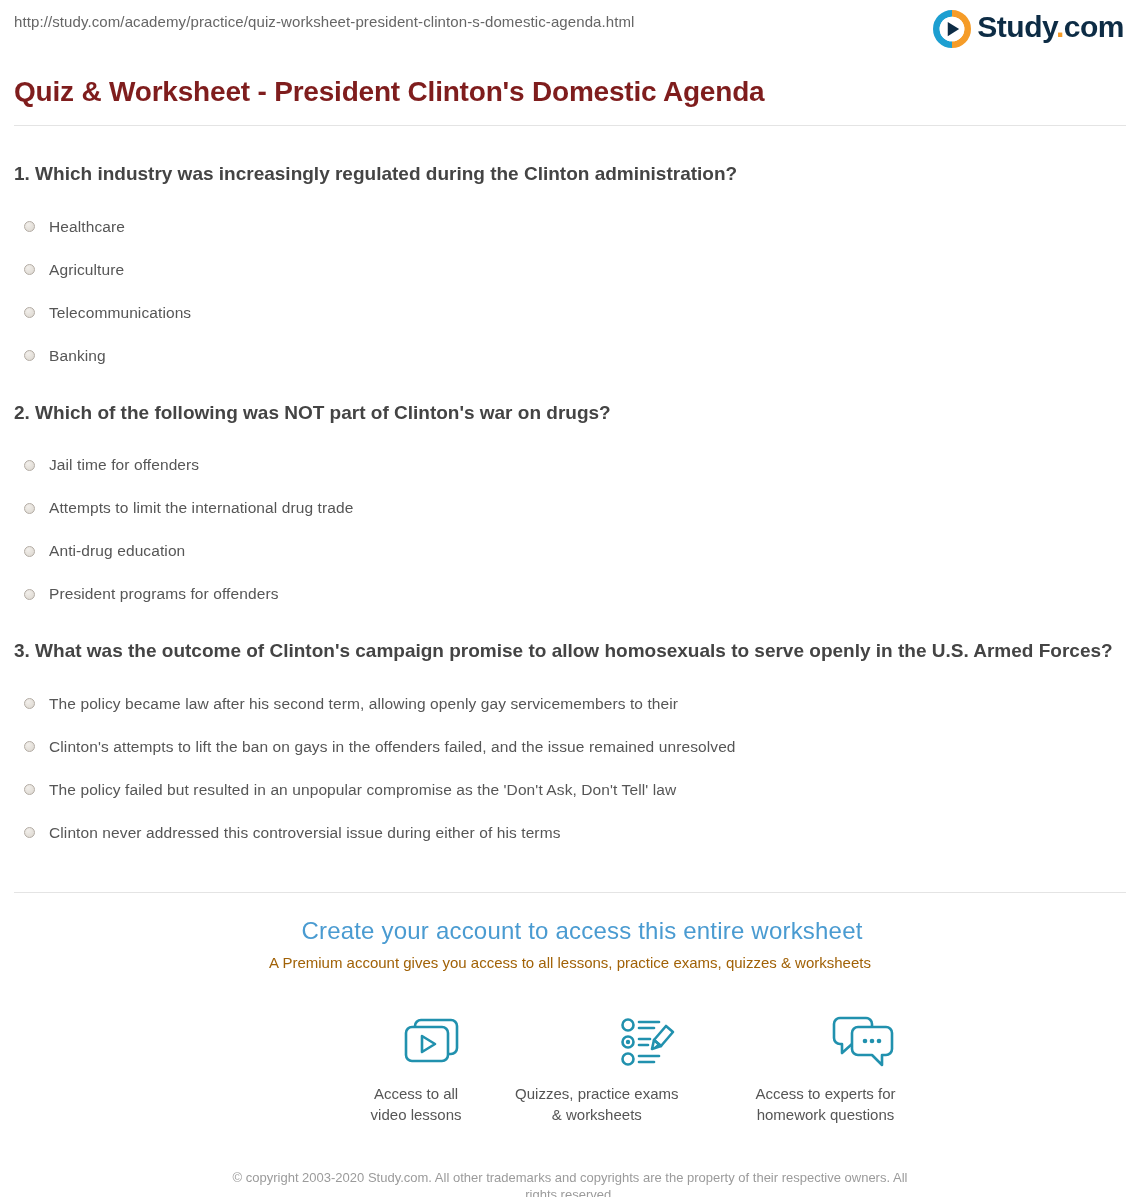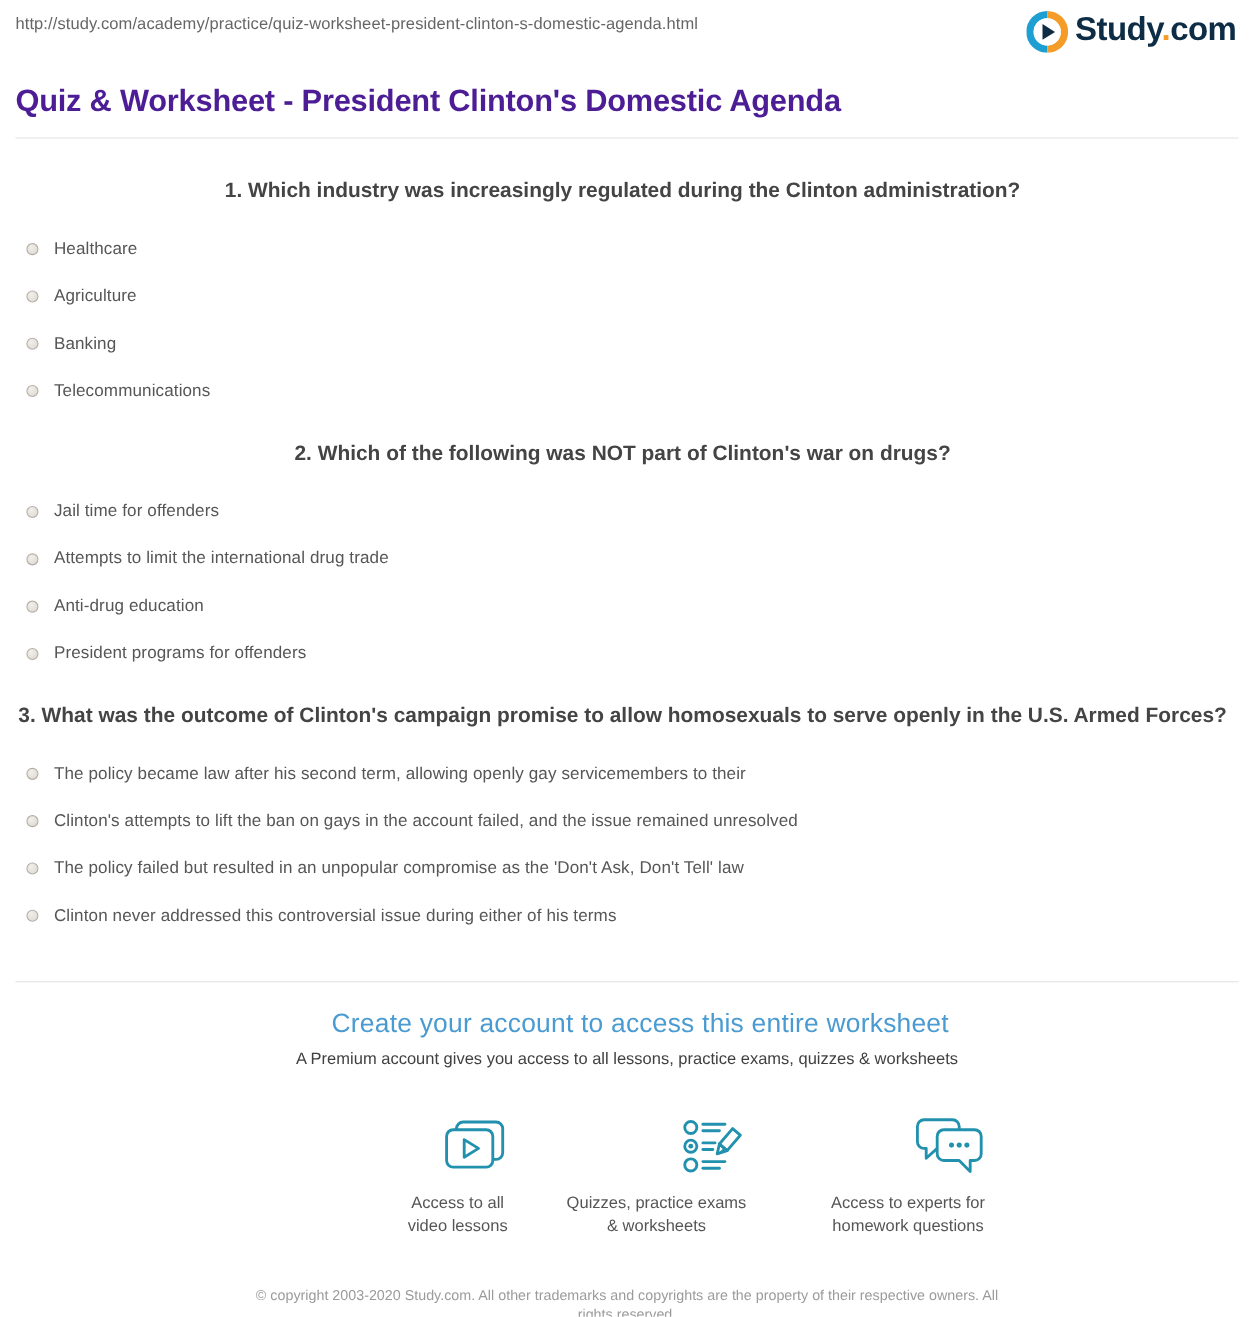--- a/index.html
+++ b/index.html
@@ -24,7 +24,7 @@
   
   h1.page-title {
     margin: 28px 14px 0 14px;
-    font-size: 28px; font-weight: bold; color: #4c1d95; letter-spacing: -0.2px;
+    font-size: 28px; font-weight: bold; color: #7f1d1d; letter-spacing: -0.2px;
   }
   .rule { border: none; border-top: 1px solid #e4e4e4; margin: 17px 14px 0 14px; }
 

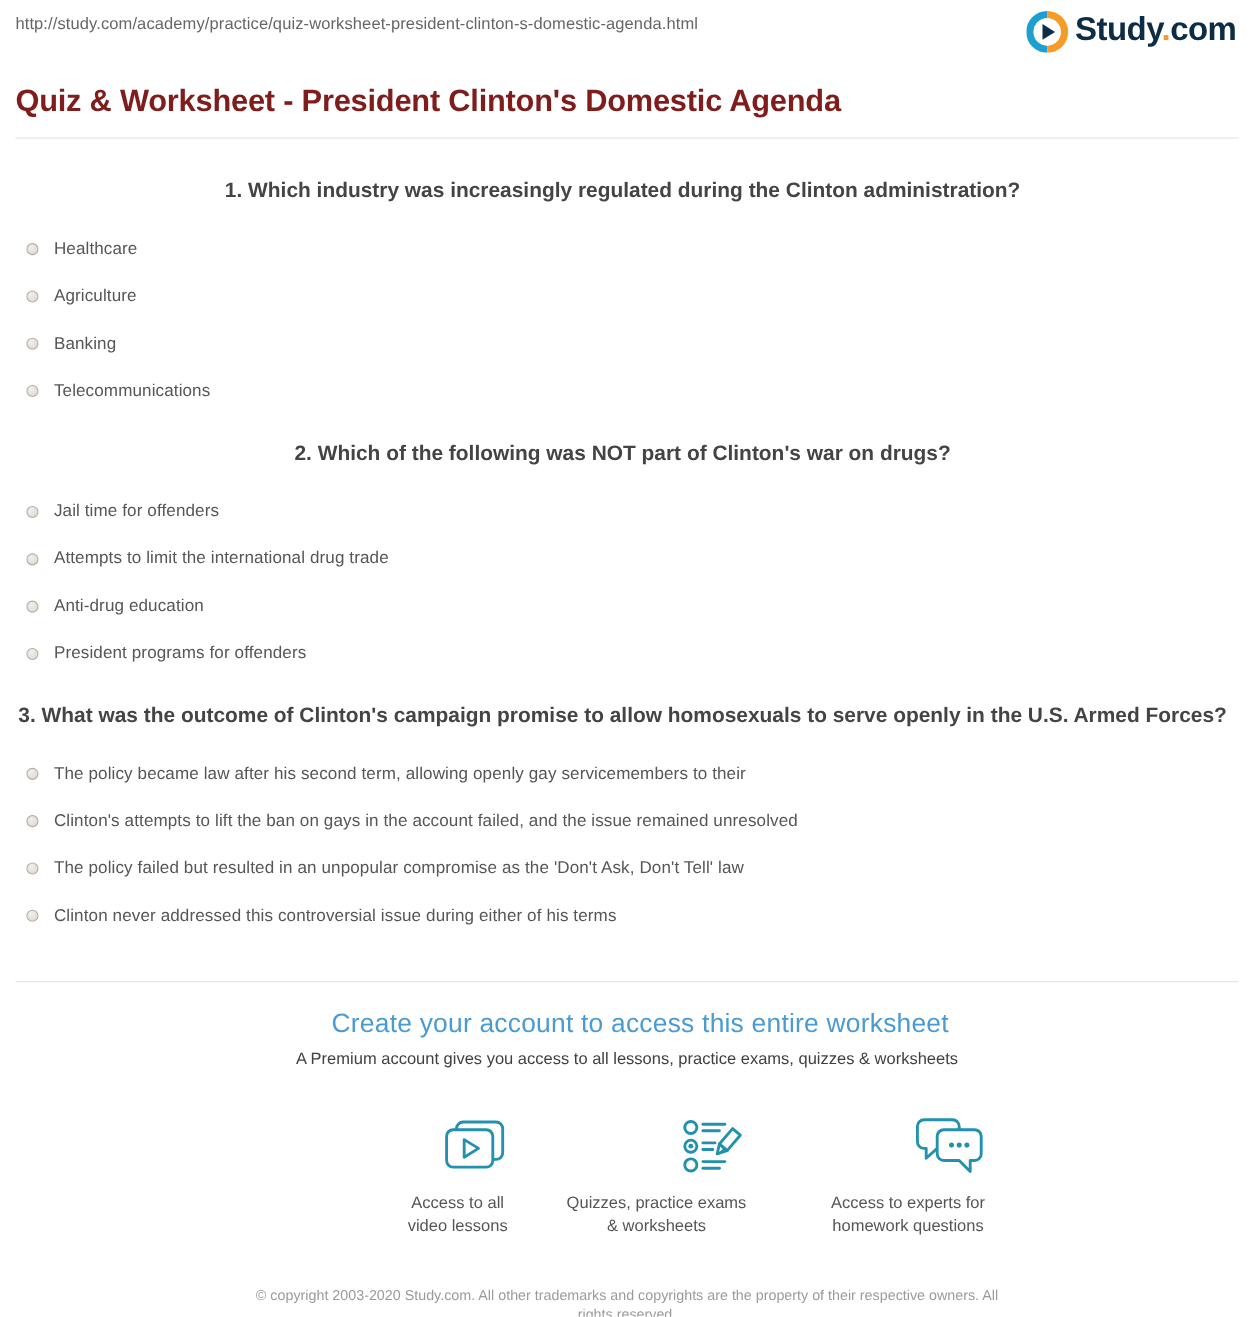--- a/index.html
+++ b/index.html
@@ -29,7 +29,7 @@
   .rule { border: none; border-top: 1px solid #e4e4e4; margin: 17px 14px 0 14px; }
 
   
-  .question { margin: 34px 14px 0 14px; text-align: center; }
+  .question { margin: 34px 14px 0 14px; }
   .question h2 {
     font-size: 19px; font-weight: bold; color: #444; line-height: 1.5;
     max-width: 1104px;

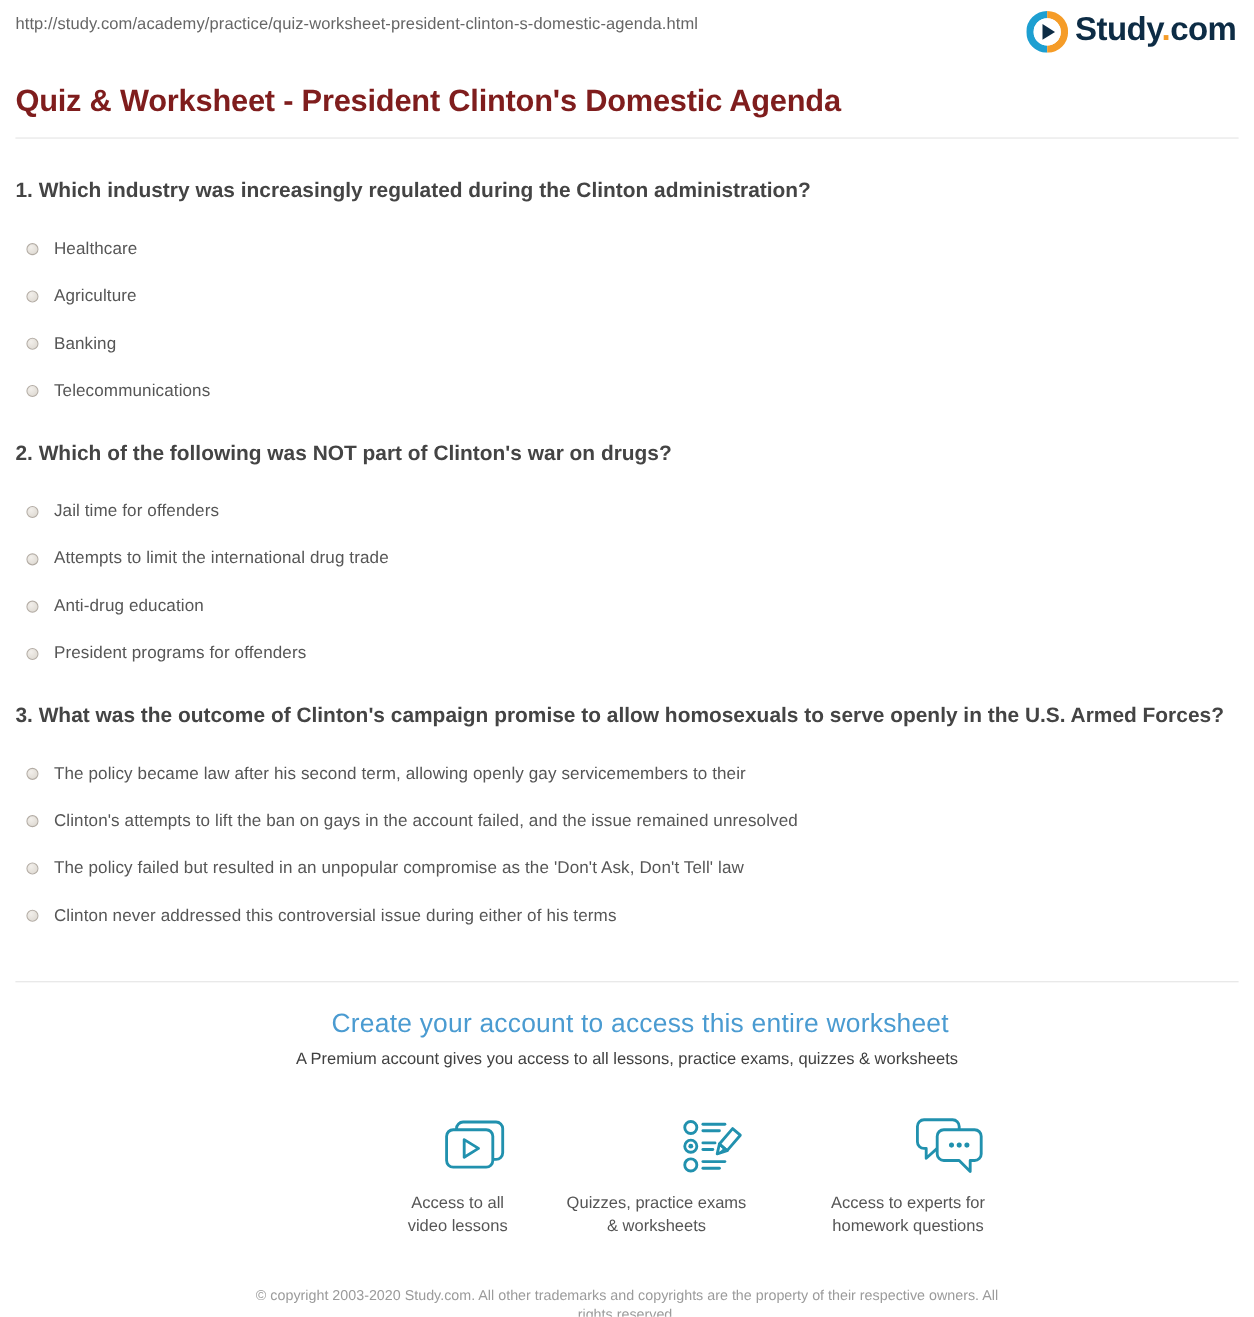--- a/index.html
+++ b/index.html
@@ -99,11 +99,11 @@
     </div>
     <div class="option-row">
       <span class="radio"></span>
+      <span class="option-label">Telecommunications</span>
+    </div>
+    <div class="option-row">
+      <span class="radio"></span>
       <span class="option-label">Banking</span>
-    </div>
-    <div class="option-row">
-      <span class="radio"></span>
-      <span class="option-label">Telecommunications</span>
     </div>
   </div>
 </div>

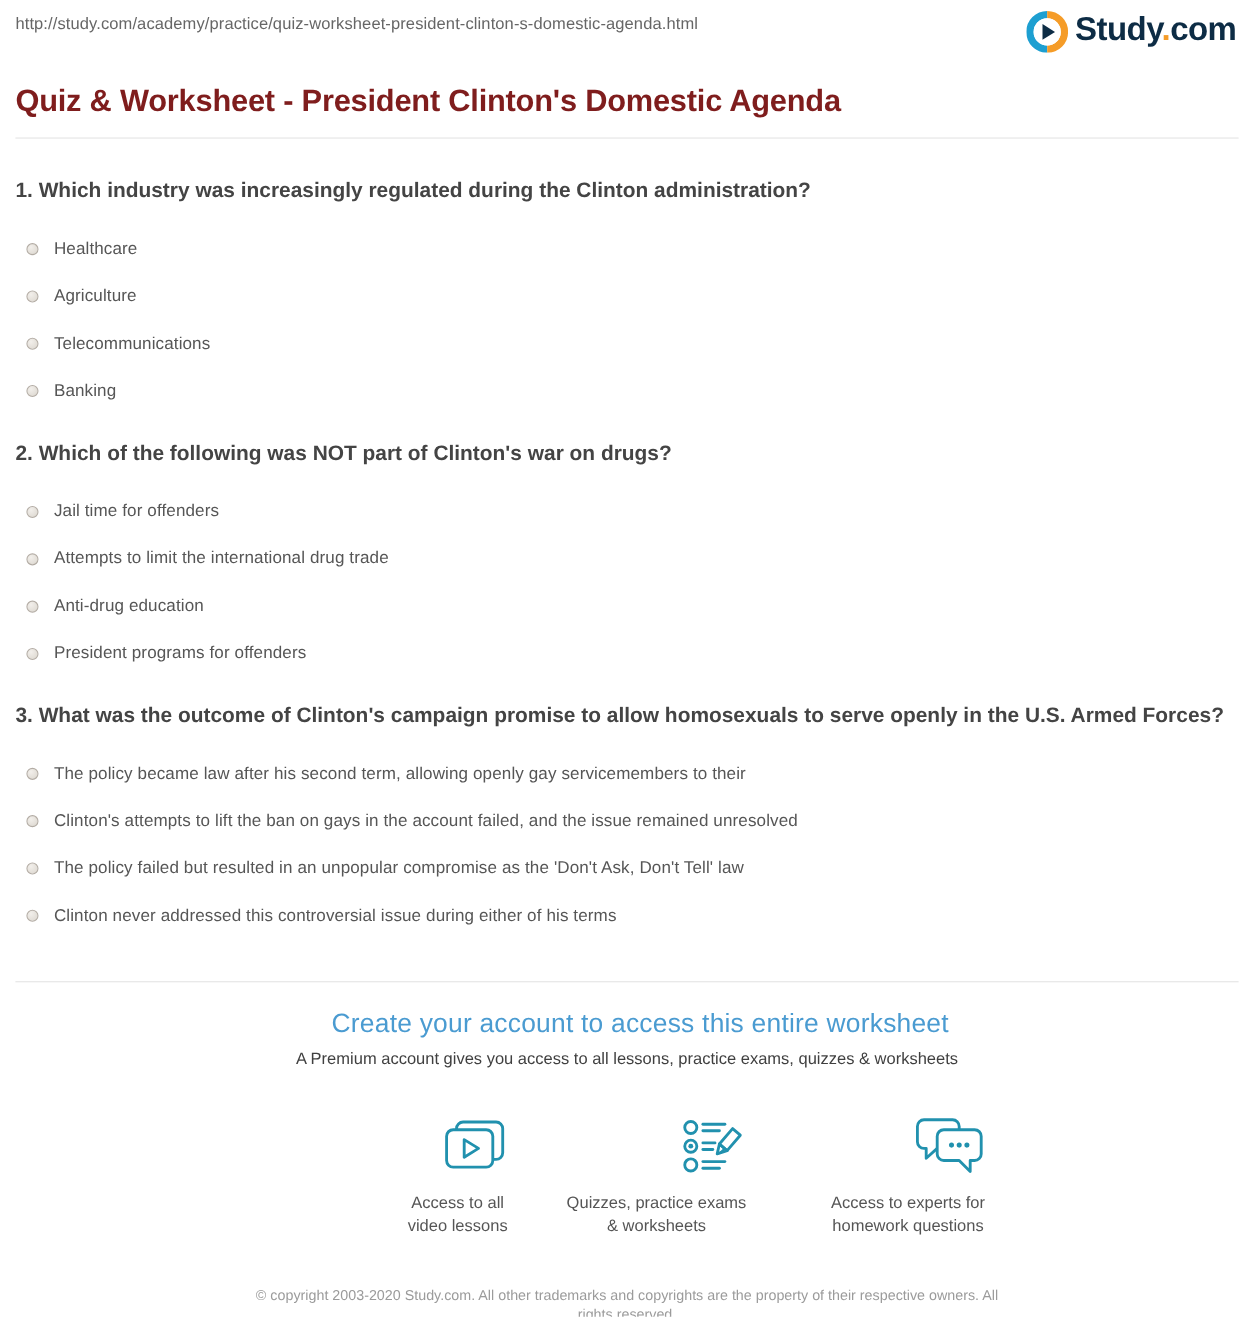--- a/index.html
+++ b/index.html
@@ -139,7 +139,7 @@
     </div>
     <div class="option-row">
       <span class="radio"></span>
-      <span class="option-label">Clinton's attempts to lift the ban on gays in the account failed, and the issue remained unresolved</span>
+      <span class="option-label">Clinton's attempts to lift the ban on gays in the offenders failed, and the issue remained unresolved</span>
     </div>
     <div class="option-row">
       <span class="radio"></span>

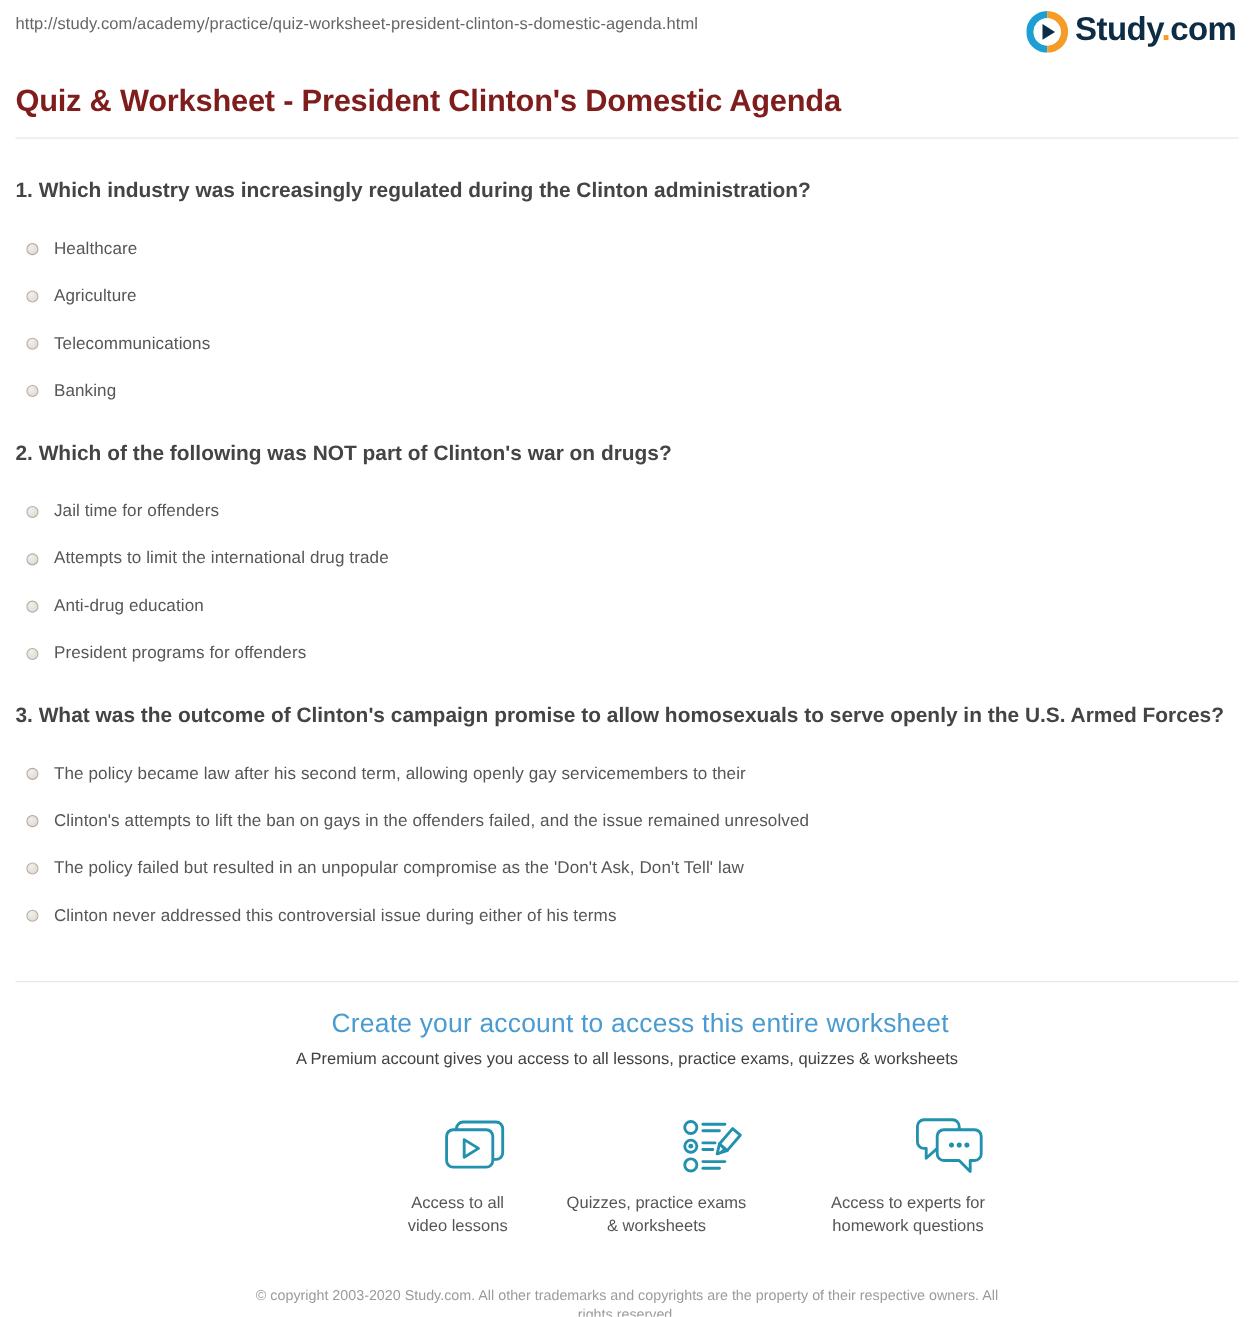--- a/index.html
+++ b/index.html
@@ -48,7 +48,7 @@
   
   .signup { text-align: center; margin-top: 24px; }
   .signup-headline { font-size: 24px; font-weight: normal; color: #4a9bd1; letter-spacing: 0.2px; padding-left: 24px; }
-  .signup-sub { font-size: 15px; color: #404040; margin-top: 9px; }
+  .signup-sub { font-size: 15px; color: #a16207; margin-top: 9px; }
   .features {
     display: flex; justify-content: center; align-items: flex-start;
     margin-top: 42px;

